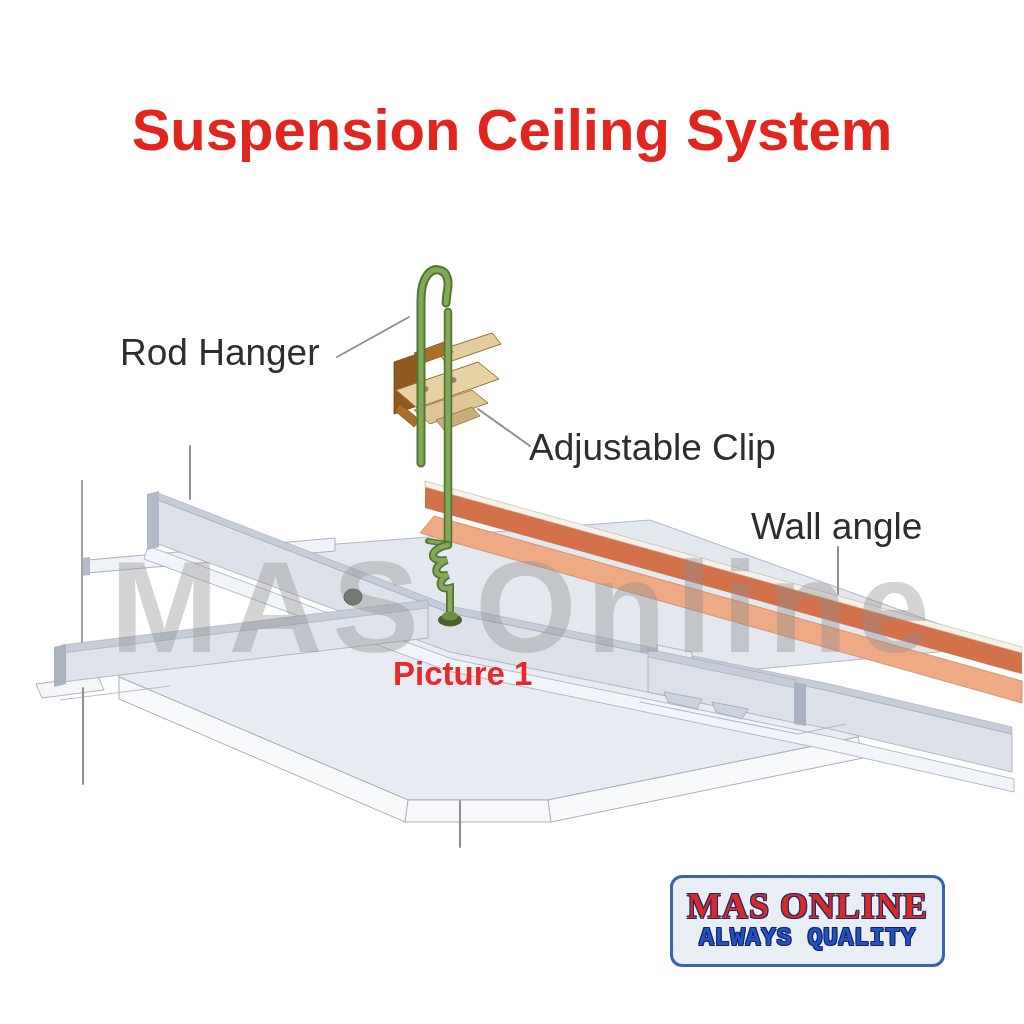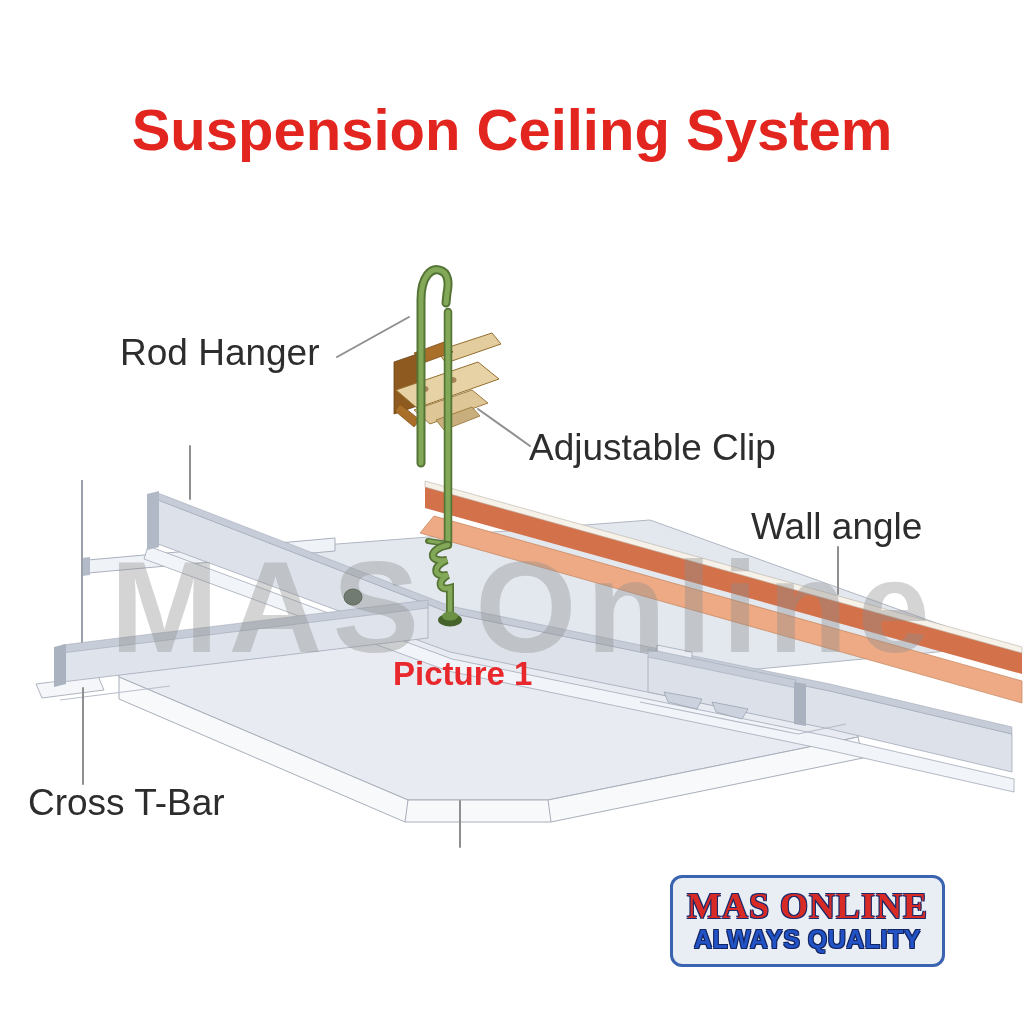--- a/index.html
+++ b/index.html
@@ -152,7 +152,6 @@
     <div class="label lbl-rod-hanger">Rod Hanger</div>
     <div class="label lbl-wall-angle">Wall angle</div>
     <div class="label lbl-adjustable-clip">Adjustable Clip</div>
-    <div class="label lbl-cross-t-bar">Cross T-Bar</div>
 
     <div class="caption">Picture 1</div>
   </div>

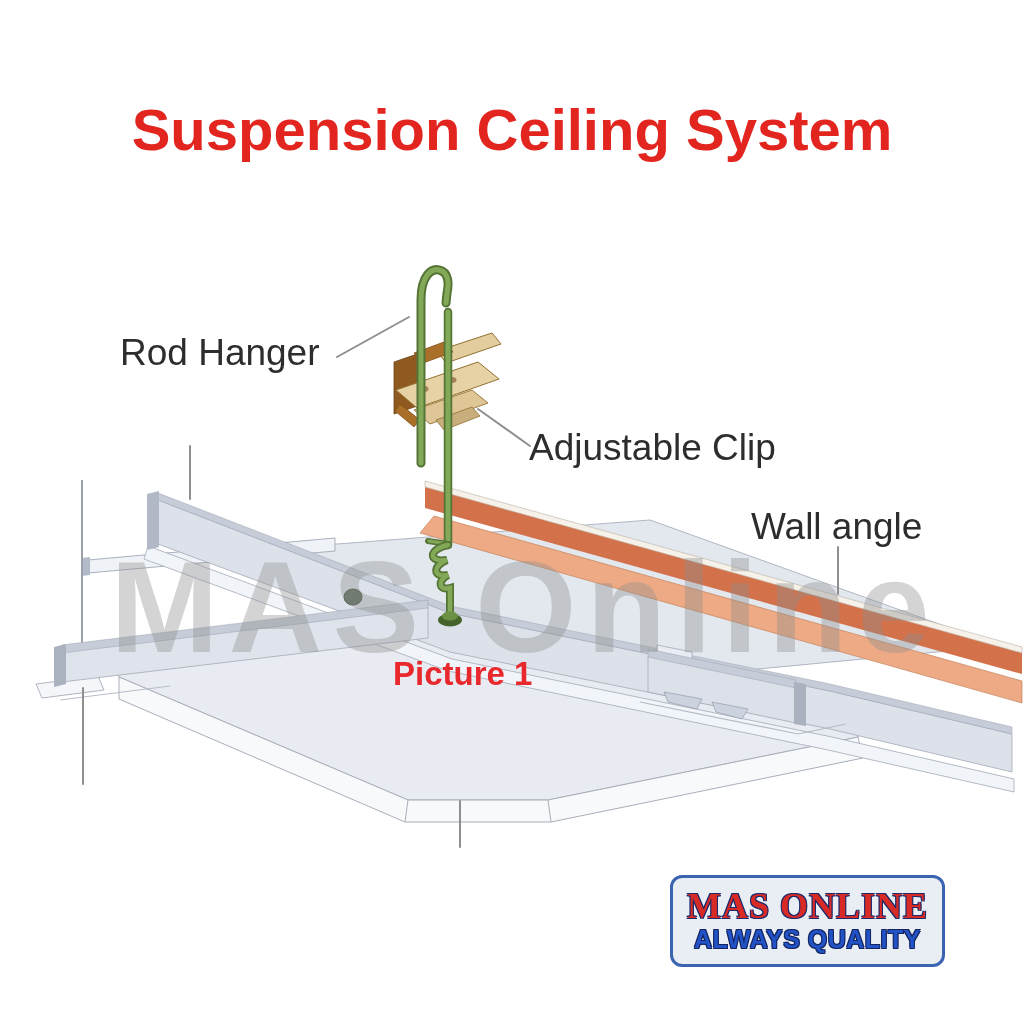--- a/index.html
+++ b/index.html
@@ -45,7 +45,7 @@
     text-shadow:-1px -1px 0 #1a2a6c,1px -1px 0 #1a2a6c,-1px 1px 0 #1a2a6c,1px 1px 0 #1a2a6c;
   }
   .logo-line2{
-    font-family:Liberation Sans, sans-serif;font-weight:700;font-size:25px;line-height:1.15;
+    font-family:Liberation Mono, monospace;font-weight:700;font-size:25px;line-height:1.15;
     color:var(--logo-c2,#2153c7);letter-spacing:0.5px;white-space:nowrap;
     text-shadow:-1px -1px 0 #14245f,1px -1px 0 #14245f,-1px 1px 0 #14245f,1px 1px 0 #14245f;
   }

